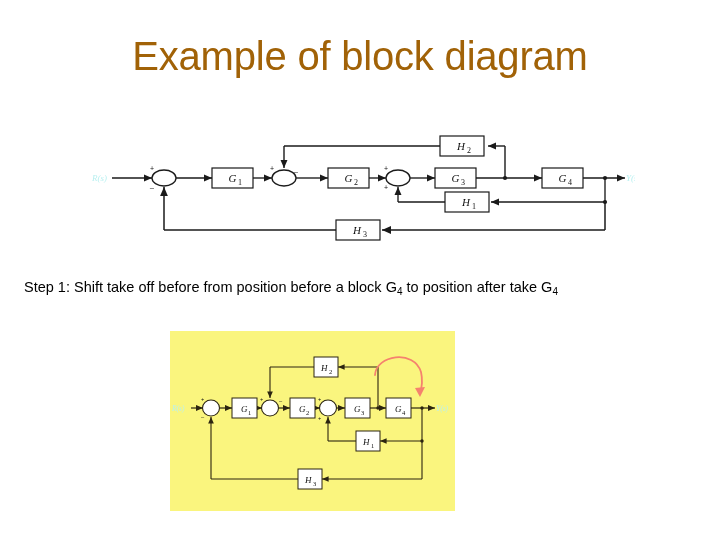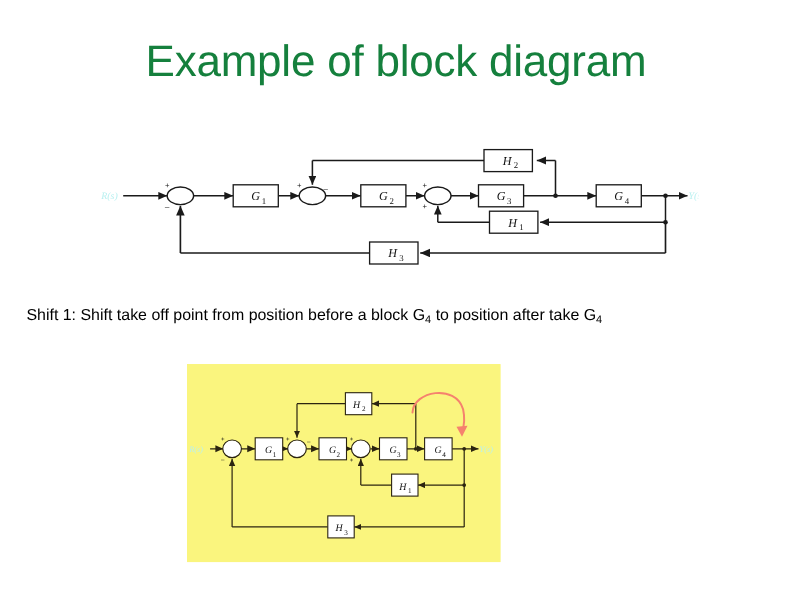--- a/index.html
+++ b/index.html
@@ -29,7 +29,7 @@
     text-align: center;
     font-size: 40px;
     line-height: 48px;
-    color: #15803d;
+    color: #a16207;
     font-family: "Liberation Sans", sans-serif;
     font-weight: 400;
     letter-spacing: -0.2px;

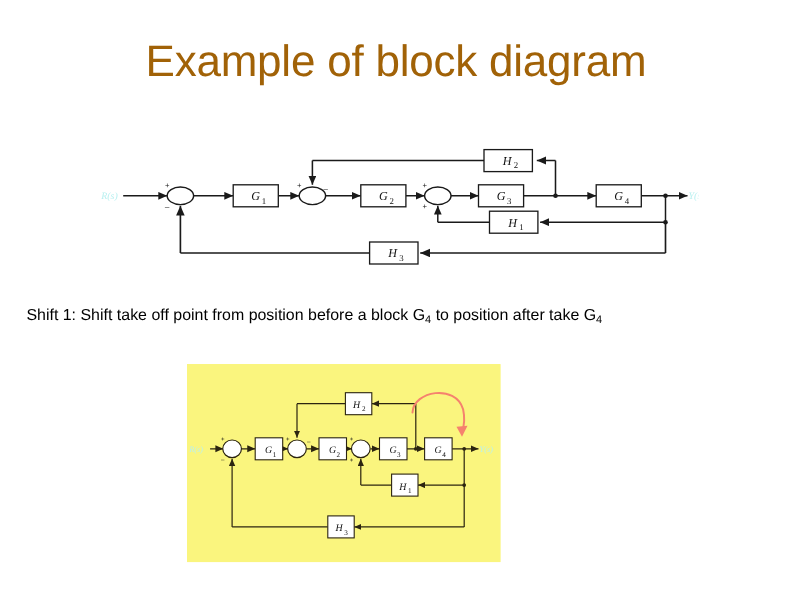--- a/index.html
+++ b/index.html
@@ -181,7 +181,7 @@
   </div>
 
   <div id="step-text">
-    <span>Shift 1: Shift take off point from position before a block  G</span><sub>4</sub><span> to position after take G</span><sub>4</sub>
+    <span>Step 1: Shift take off before from position before a block  G</span><sub>4</sub><span> to position after take G</span><sub>4</sub>
   </div>
 
   <div class="diagram-wrap" id="diagram-bottom" style="background: rgb(250, 245, 126);">

